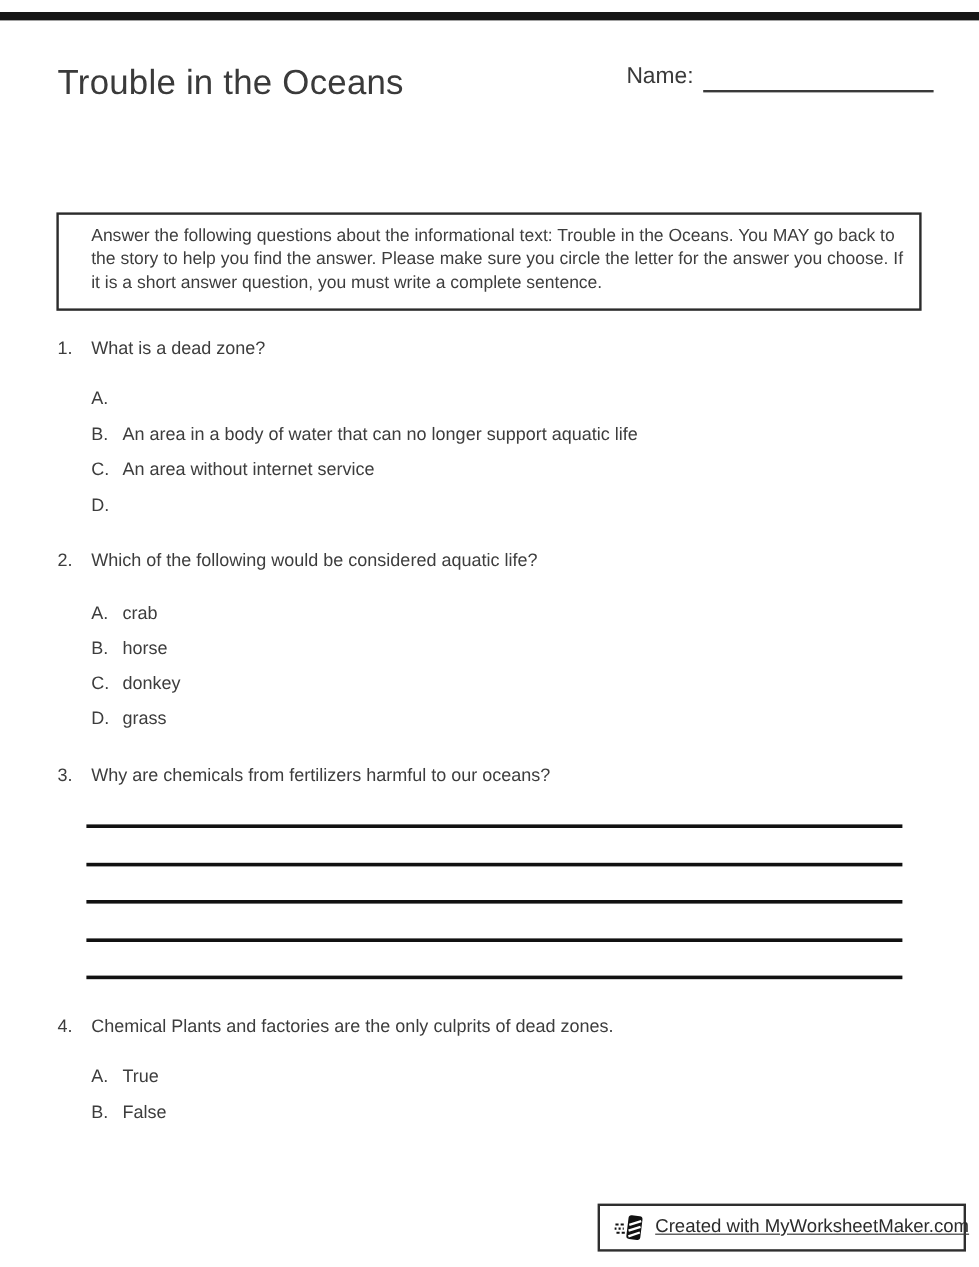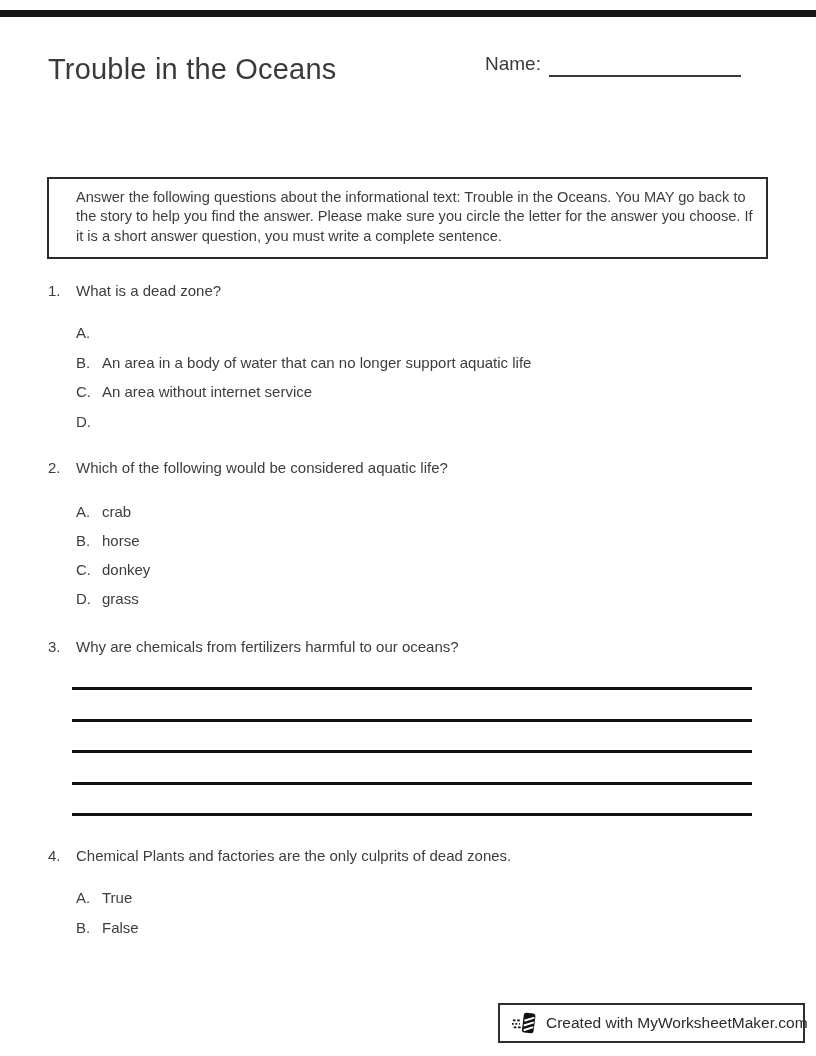--- a/index.html
+++ b/index.html
@@ -21,7 +21,7 @@
     letter-spacing:.2px;
   }
   .name-area{
-    position:absolute;left:485px;top:51px;
+    position:absolute;left:522px;top:51px;
     display:flex;align-items:flex-end;
     font-size:19px;color:#3a3a3a;
   }

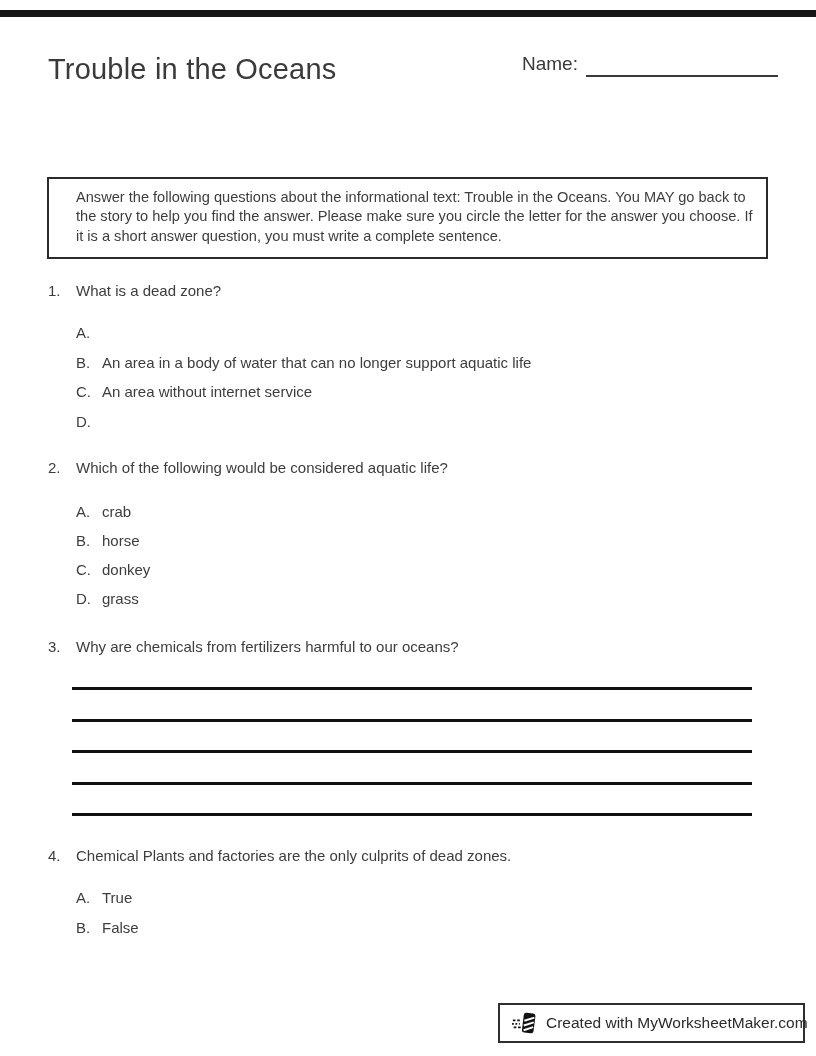--- a/index.html
+++ b/index.html
@@ -67,6 +67,7 @@
     display:flex;align-items:center;
     padding:0 10px 0 12px;
     background:#ffffff;
+    text-decoration:underline;
   }
   .footer-badge .logo{flex:0 0 auto;margin-right:8px;display:block;}
   .footer-badge .credit{font-size:15.5px;color:#2b2b2b;white-space:nowrap;}

